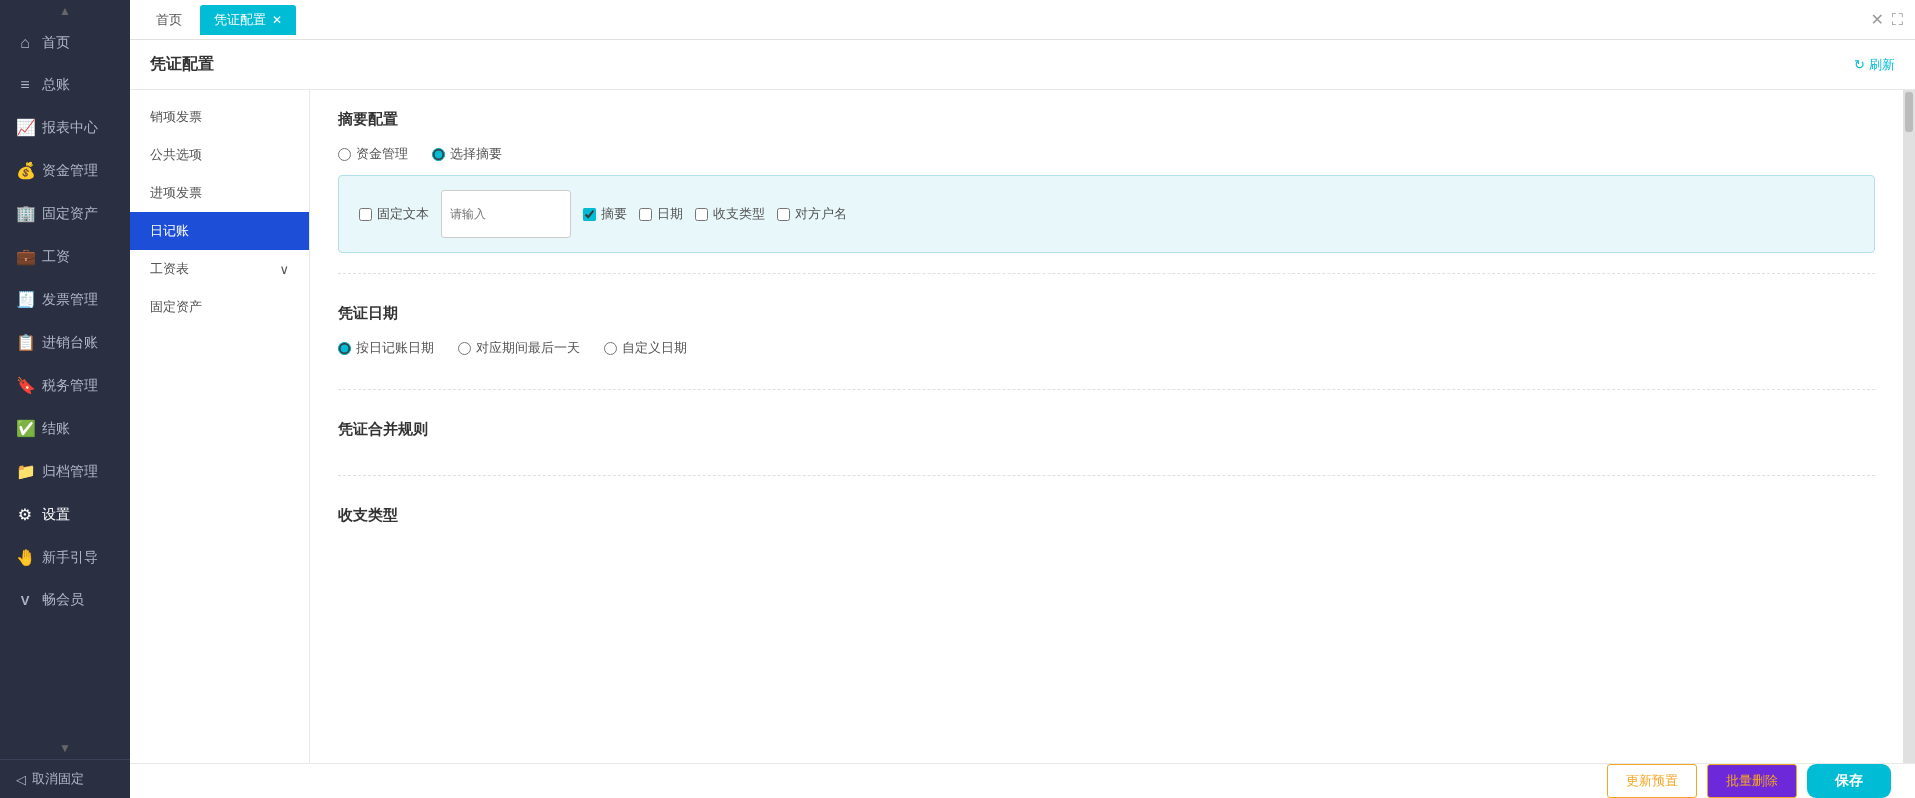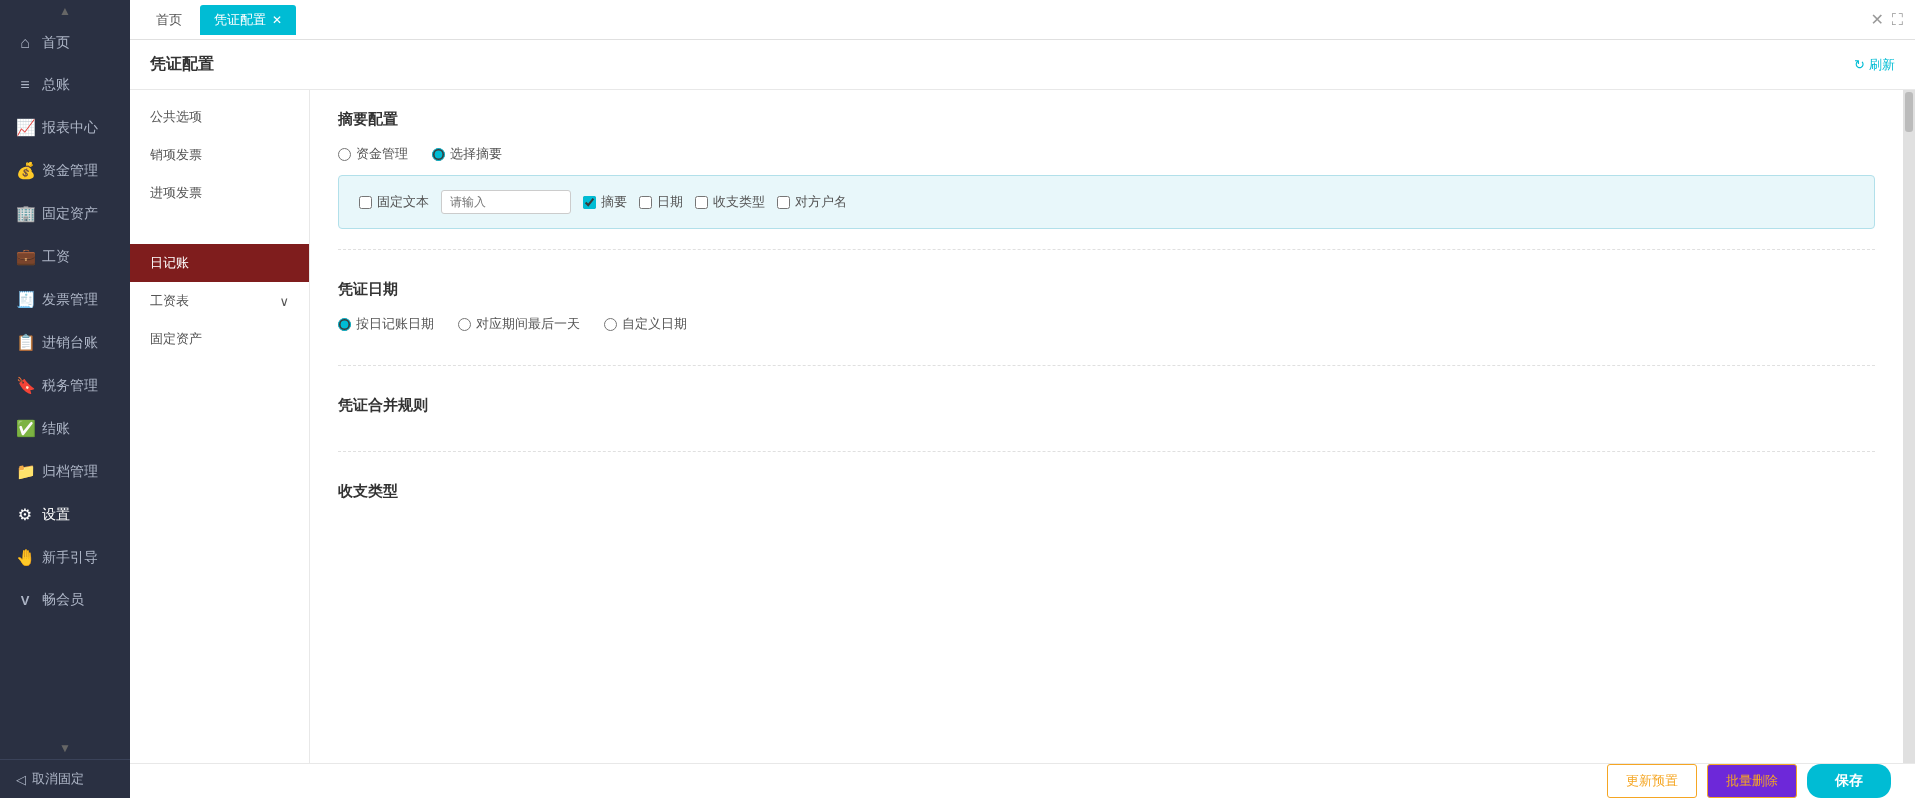--- a/index.html
+++ b/index.html
@@ -407,10 +407,10 @@
 
       <div class="left-nav">
         <div class="left-nav-item">
+          <span>销项发票</span>
+        </div>
+        <div class="left-nav-item">
           <span>公共选项</span>
-        </div>
-        <div class="left-nav-item">
-          <span>销项发票</span>
         </div>
         <div class="left-nav-item">
           <span>进项发票</span>

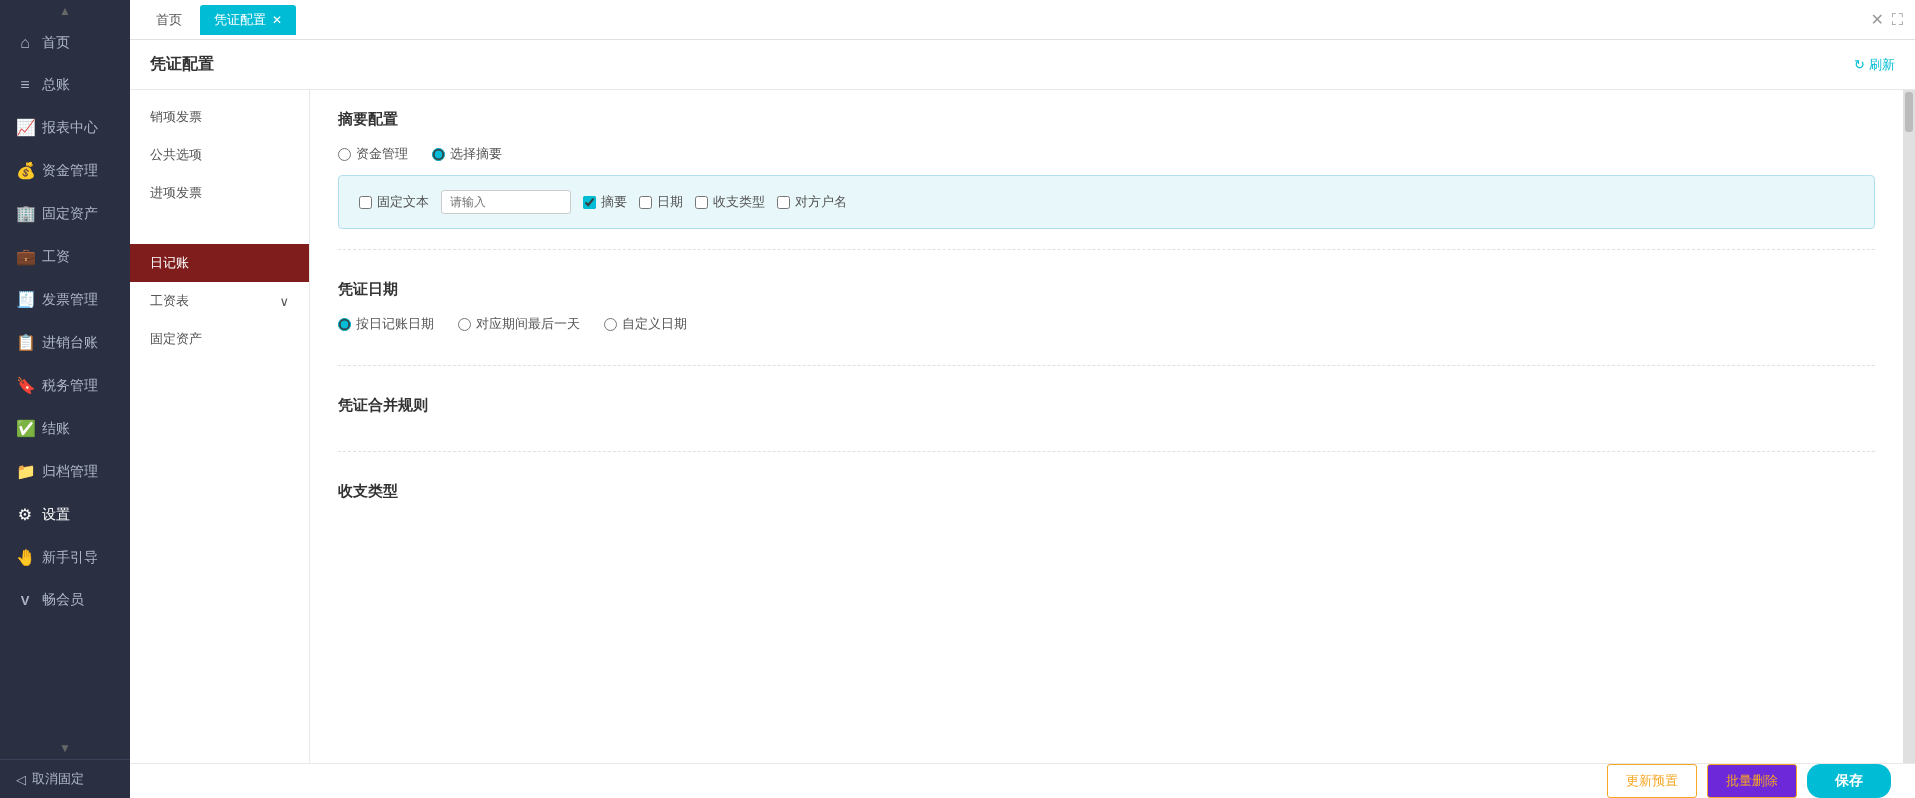--- a/index.html
+++ b/index.html
@@ -215,7 +215,7 @@
     .fixed-text-input {
       border: 1px solid #ccc;
       border-radius: 3px;
-      padding: 4px 8px;
+      padding: 16px 8px;
       font-size: 12px;
       width: 130px;
       color: #999;

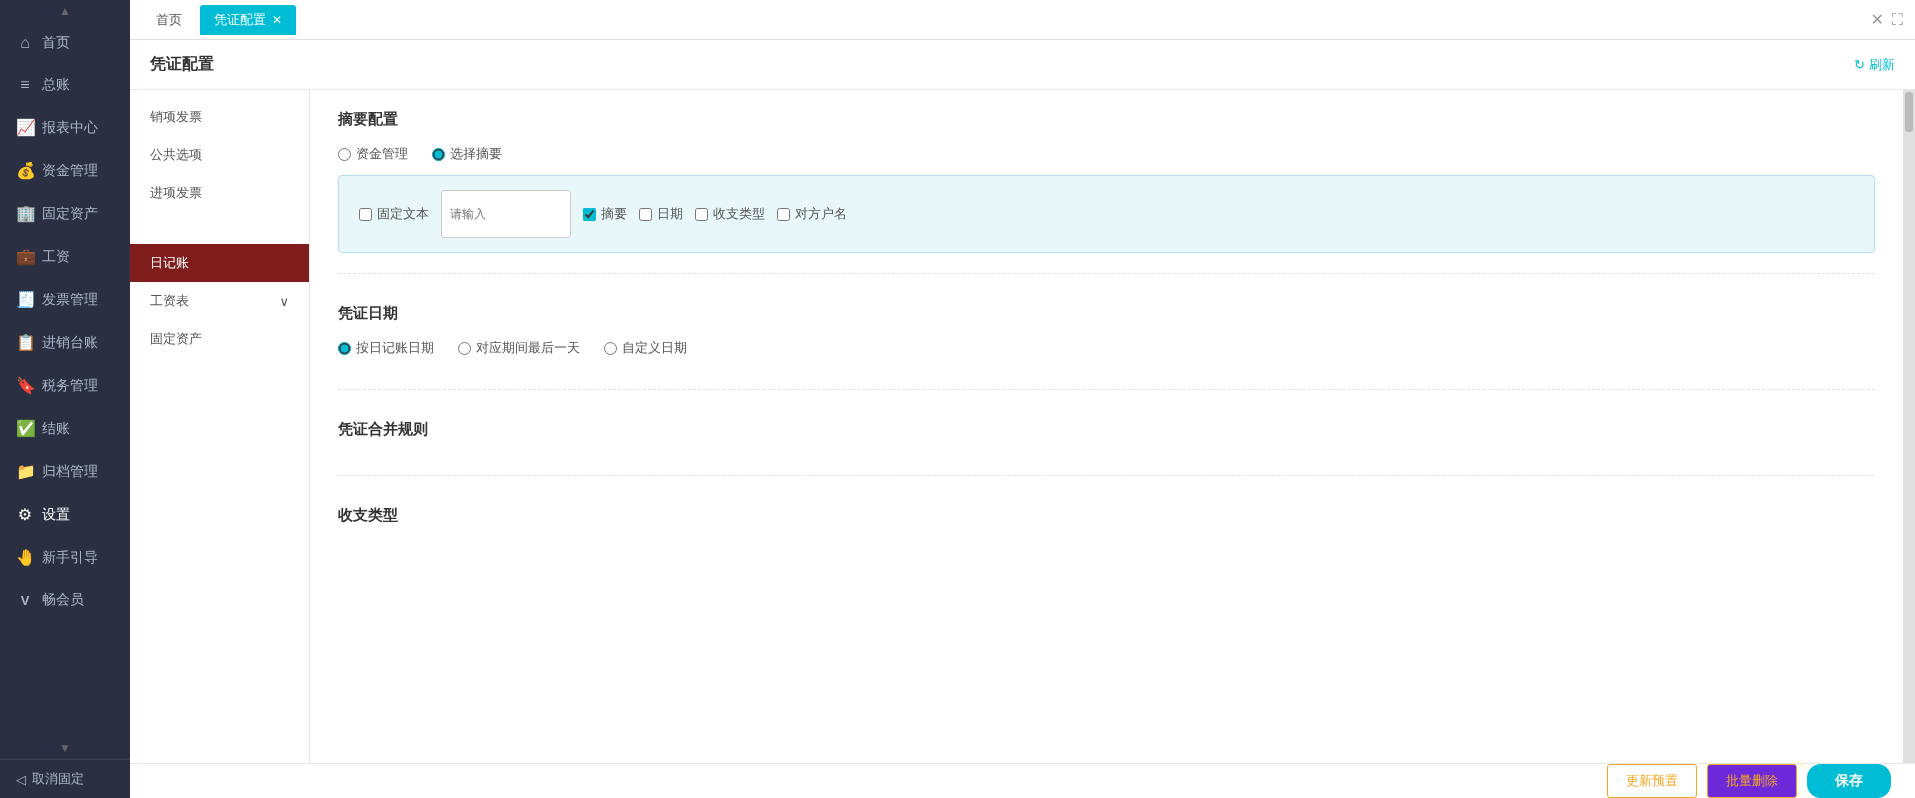--- a/index.html
+++ b/index.html
@@ -144,9 +144,8 @@
       justify-content: space-between;
     }
     .left-nav-item.active {
-      background: #7f1d1d;
+      background: #1d4ed8;
       color: #fff;
-      margin-top: 32px;
     }
 
     

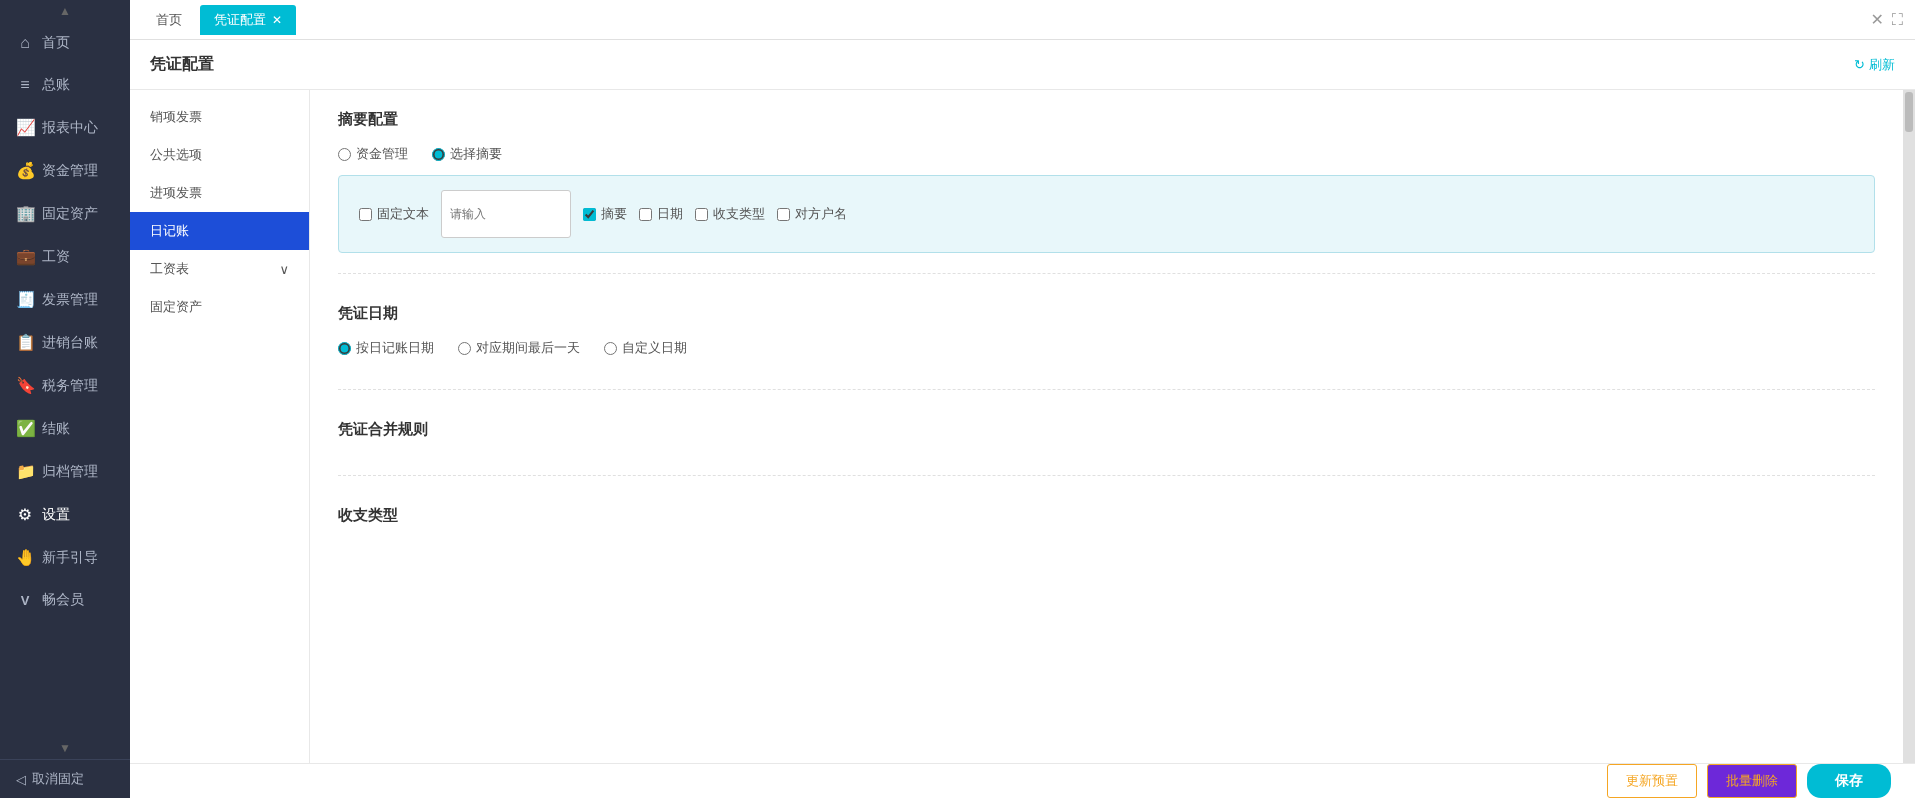--- a/index.html
+++ b/index.html
@@ -260,7 +260,7 @@
       border: none;
       color: #fff;
       padding: 8px 28px;
-      border-radius: 14px;
+      border-radius: 9px;
       cursor: pointer;
       font-size: 14px;
       font-weight: bold;

